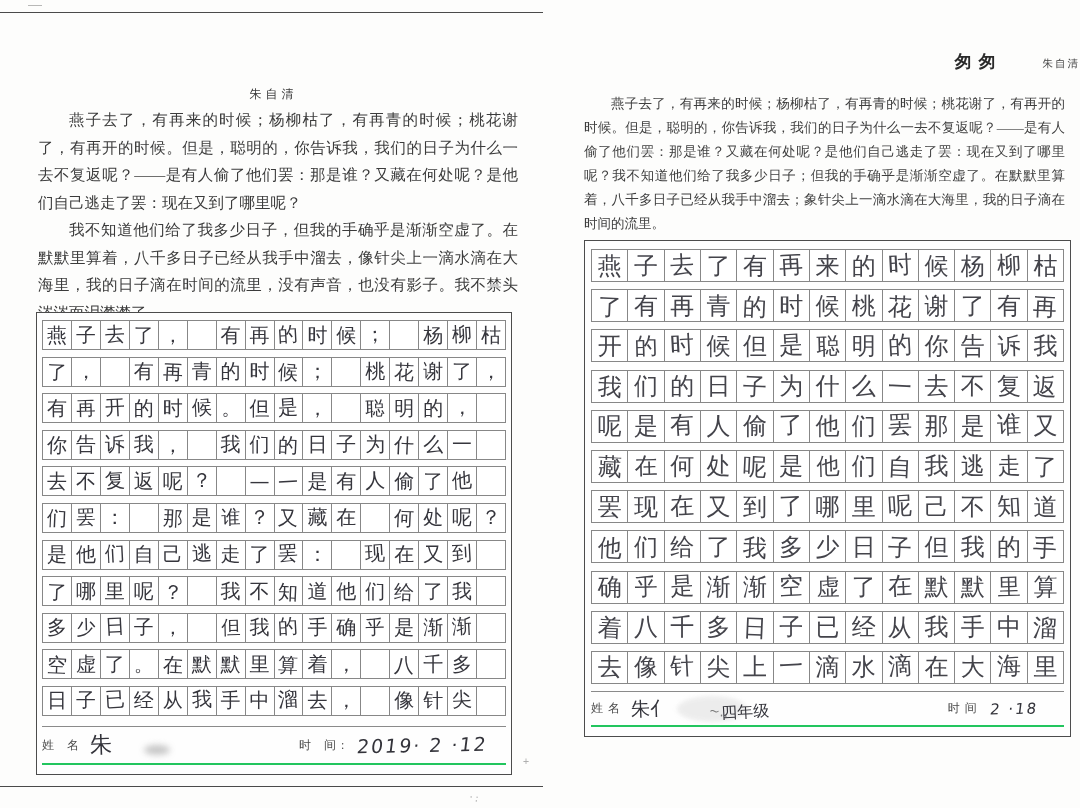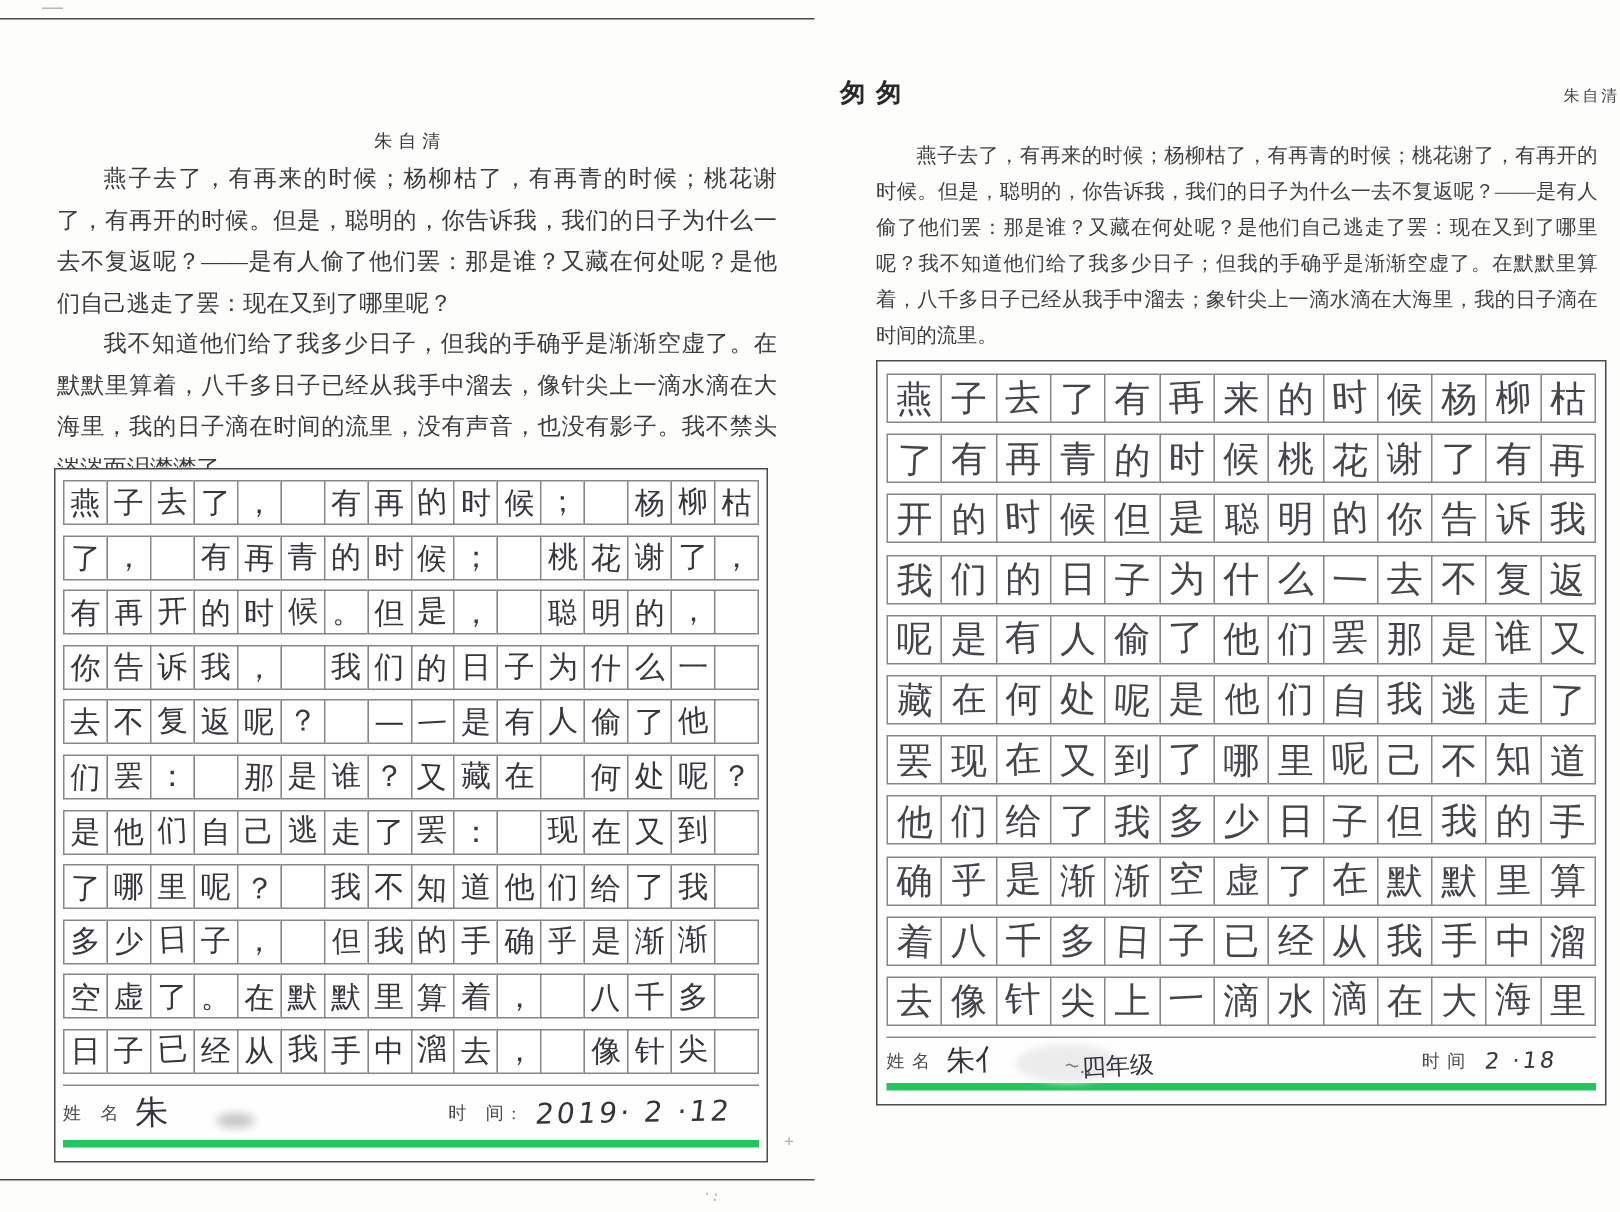--- a/index.html
+++ b/index.html
@@ -36,7 +36,7 @@
   
   .r-titlebar{
     position:absolute;top:50px;left:0;width:100%;
-    display:flex;justify-content:space-between;align-items:baseline;gap:30px;
+    display:flex;justify-content:flex-end;align-items:baseline;gap:40px;
   }
   .r-title{font-size:17px;font-weight:bold;color:#2a2a2a;letter-spacing:7px;}
   .r-author{font-size:10.5px;color:#454545;letter-spacing:2px;}

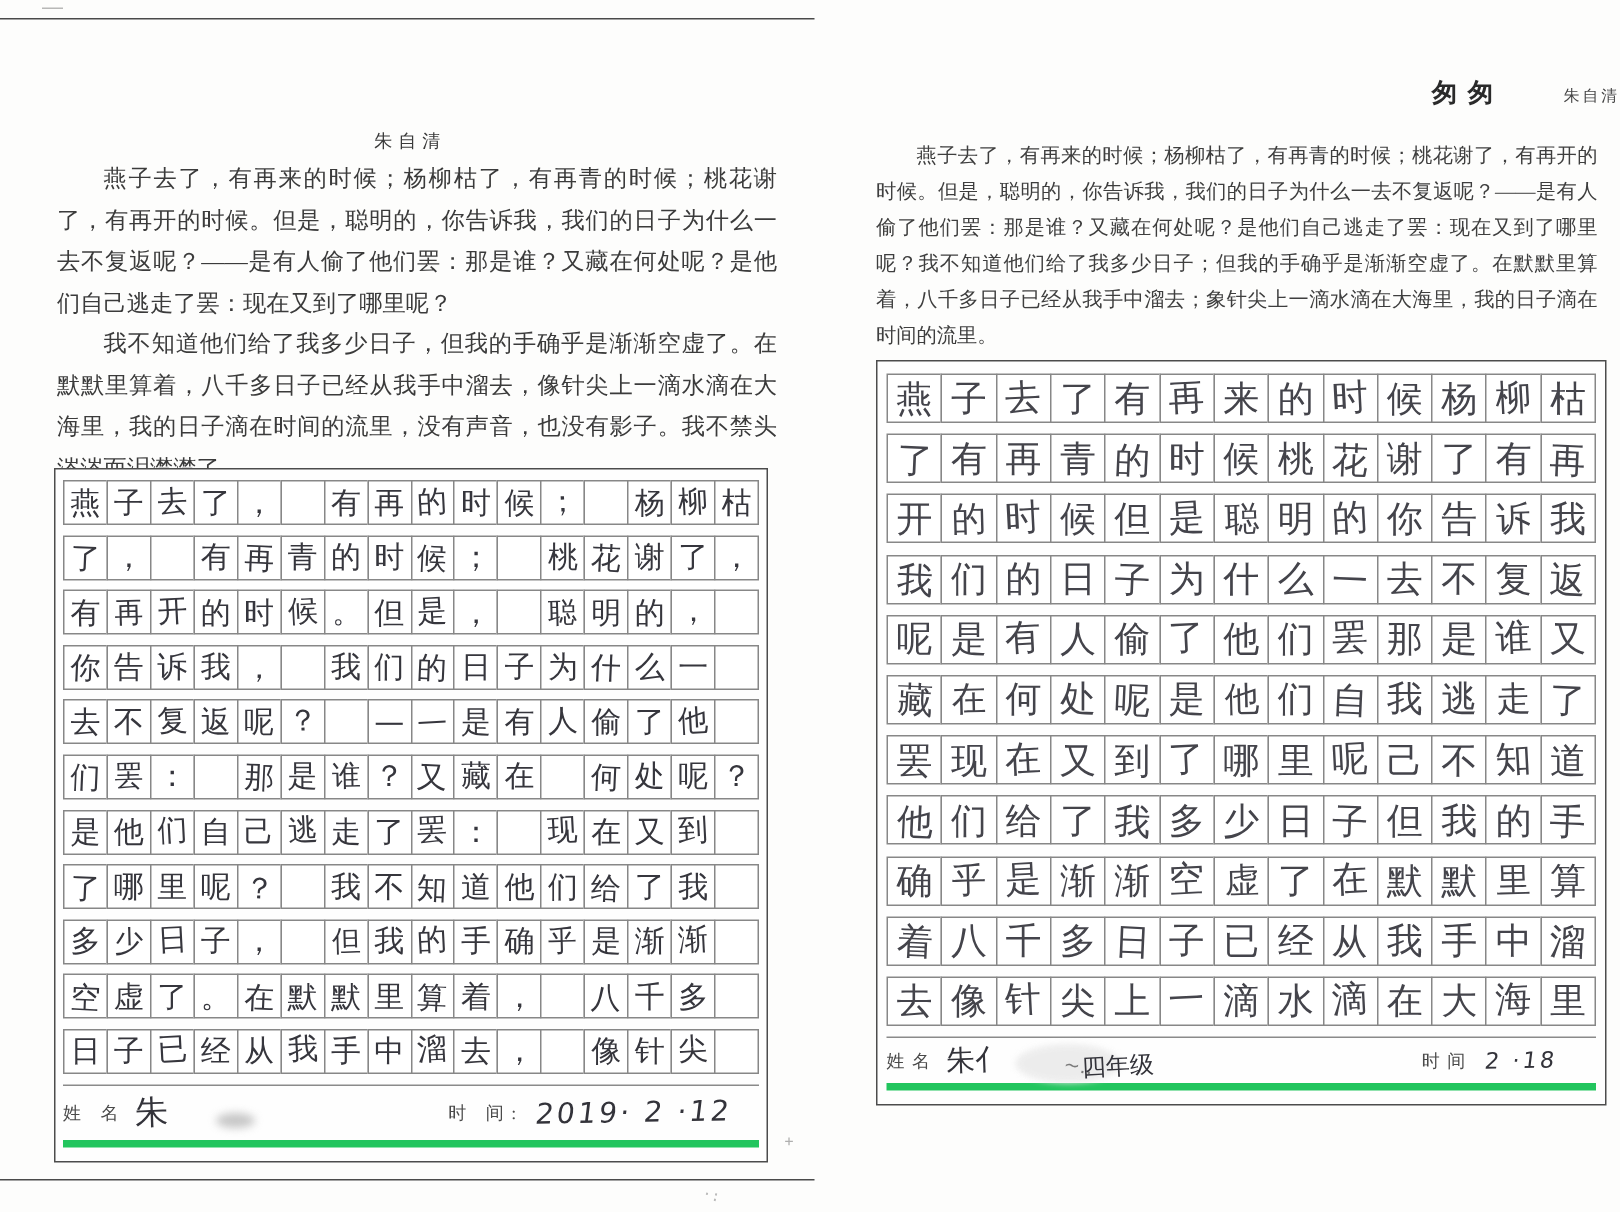--- a/index.html
+++ b/index.html
@@ -75,7 +75,7 @@
 
   
   .grid-footer{
-    margin-top:auto;border-top:1px solid #8a8a8a;border-bottom:5px solid #22c55e;
+    margin-top:auto;border-top:1px solid #8a8a8a;border-bottom:2px solid #22c55e;
     margin-bottom:9px;height:36px;
     display:flex;align-items:center;position:relative;
   }

